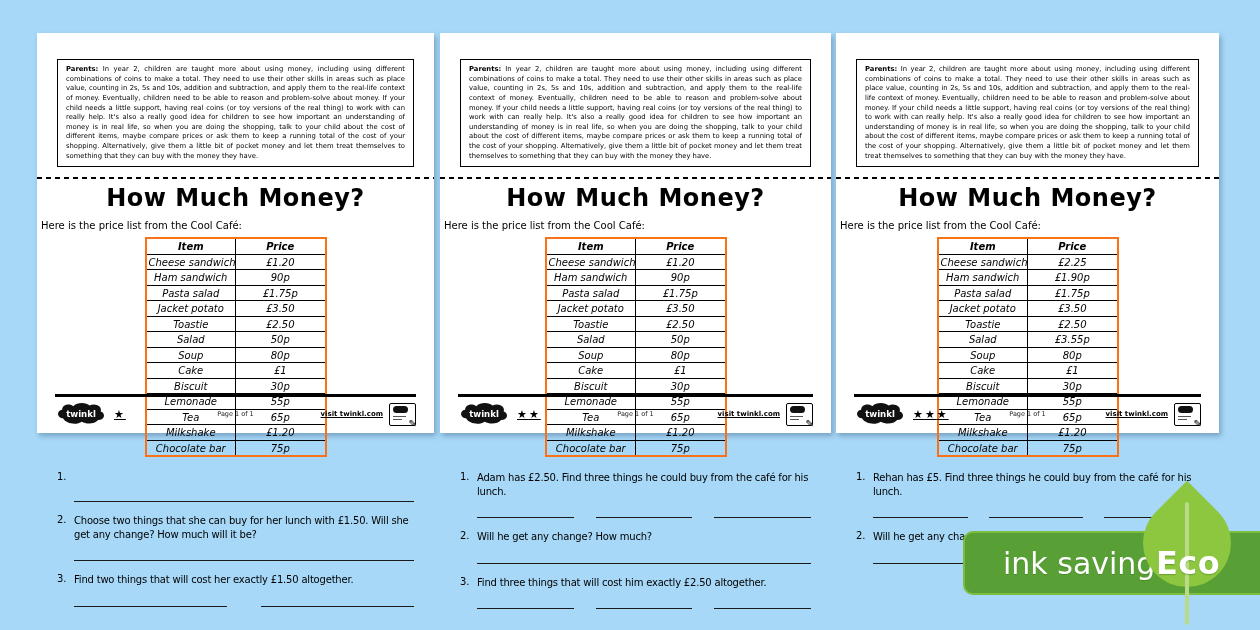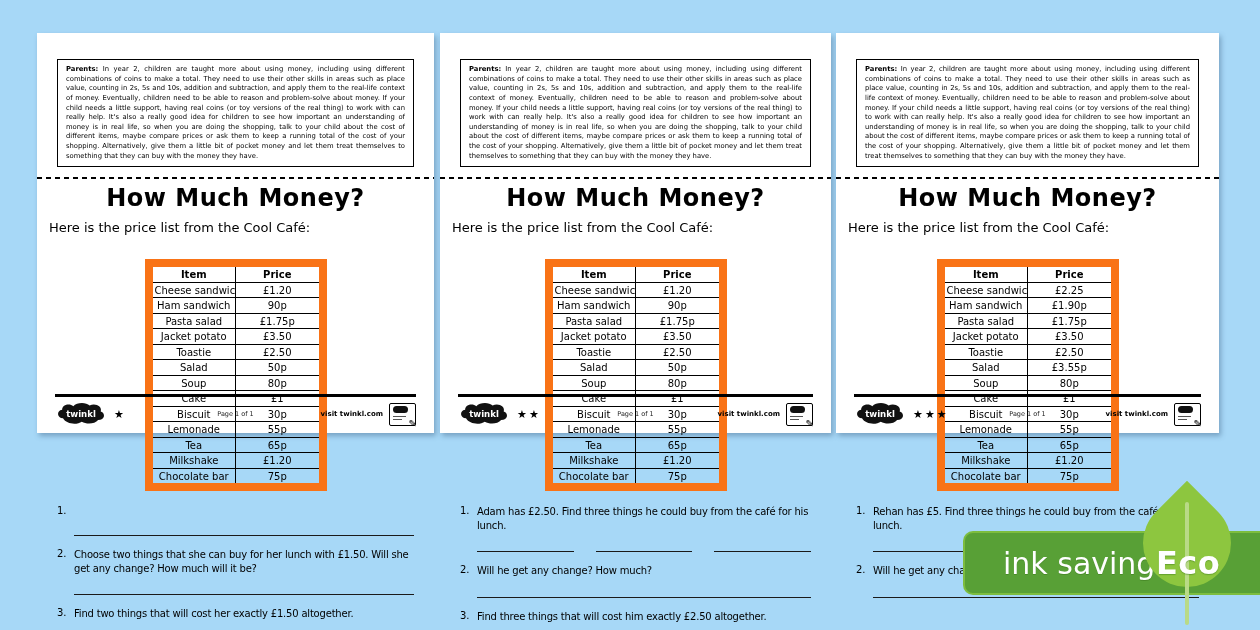--- a/index.html
+++ b/index.html
@@ -32,7 +32,7 @@
     margin-top:5px;text-align:center;
     font-size:24px;font-weight:bold;letter-spacing:.5px;
   }
-  .intro{margin:8px 0 0 12px;font-size:13px;}
+  .intro{margin:8px 0 0 4px;font-size:10px;}
   .price-table{
     margin:24px auto 0;border-collapse:collapse;table-layout:fixed;width:182px;
     border:8px solid #f97316;

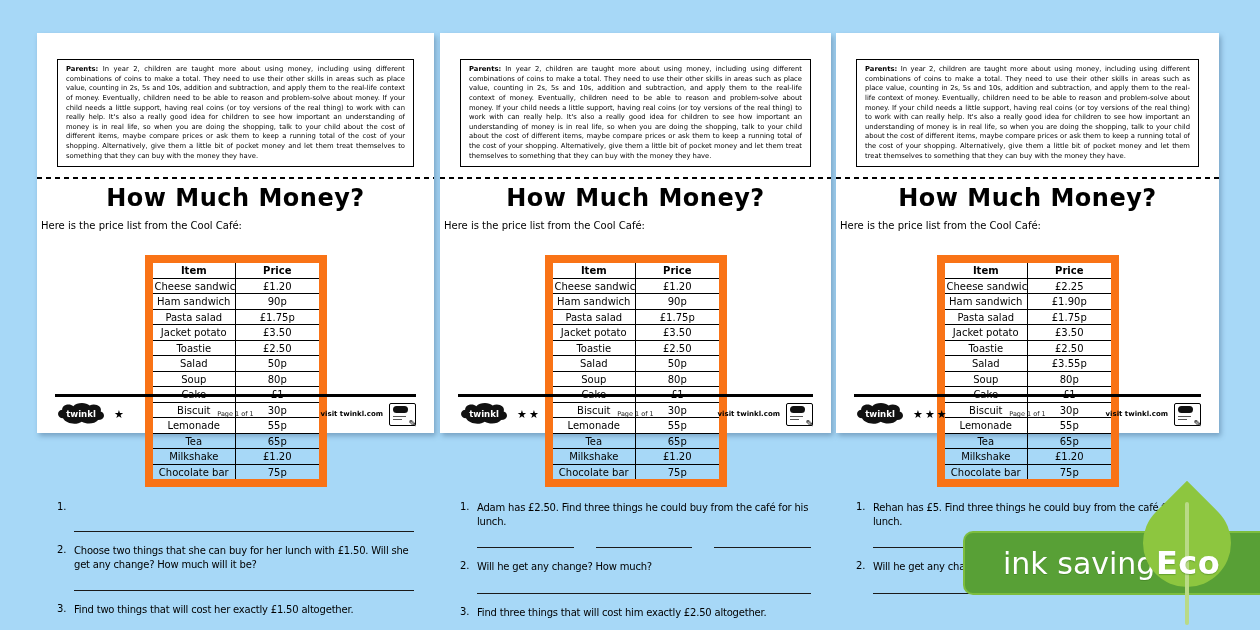--- a/index.html
+++ b/index.html
@@ -34,8 +34,9 @@
   }
   .intro{margin:8px 0 0 4px;font-size:10px;}
   .price-table{
-    margin:24px auto 0;border-collapse:collapse;table-layout:fixed;width:182px;
-    border:8px solid #f97316;
+    margin:6px auto 0;border-collapse:collapse;table-layout:fixed;width:182px;
+    border:2px solid #f97316;
+    font-style:italic;
   }
   .price-table th,.price-table td{
     border:1.5px solid #000;height:14.5px;padding:0 2px;

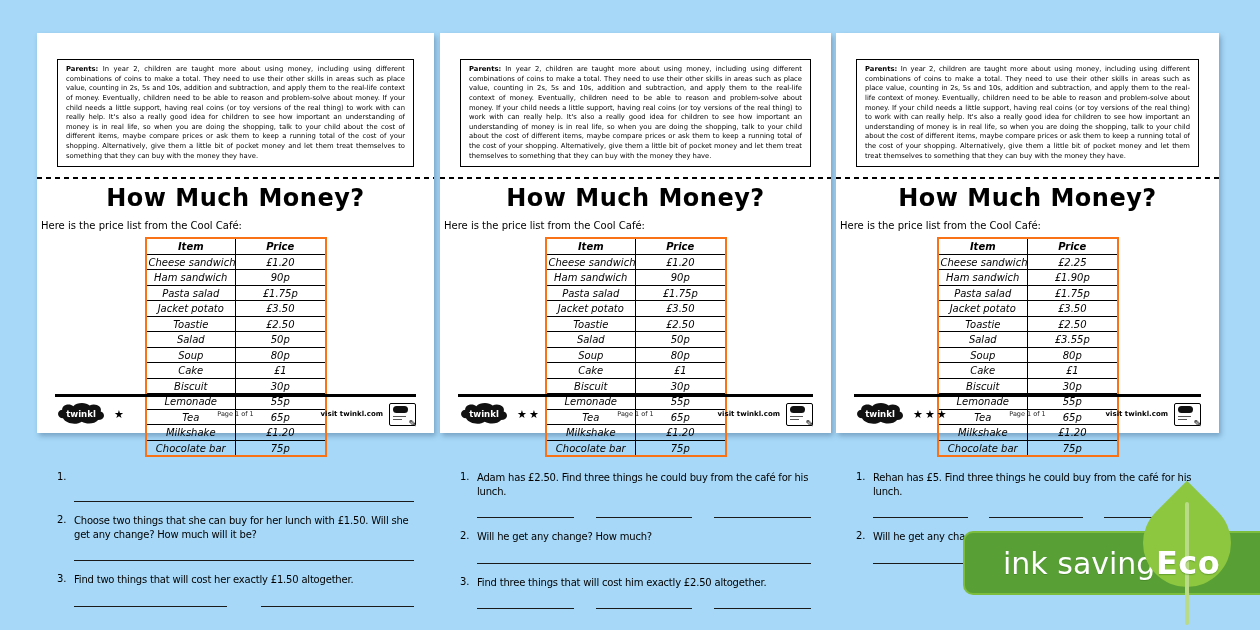--- a/index.html
+++ b/index.html
@@ -55,7 +55,7 @@
   .answer-lines.n3 .answer-line{width:29%;}
 
   
-  .footer{position:absolute;left:18px;right:18px;bottom:6px;}
+  .footer{position:absolute;left:18px;right:18px;bottom:6px;text-decoration:underline;}
   .footer-rule{border-top:3px solid #000;}
   .footer-row{display:flex;align-items:center;position:relative;margin-top:4px;height:26px;}
   .logo{width:52px;height:24px;flex:none;}

